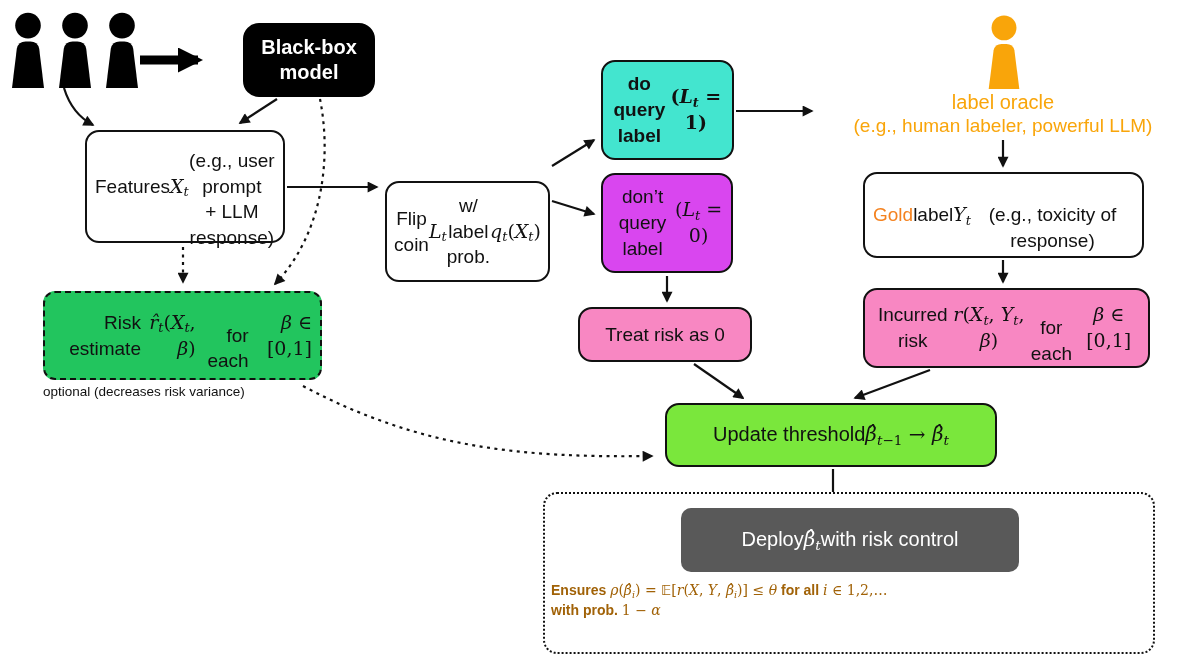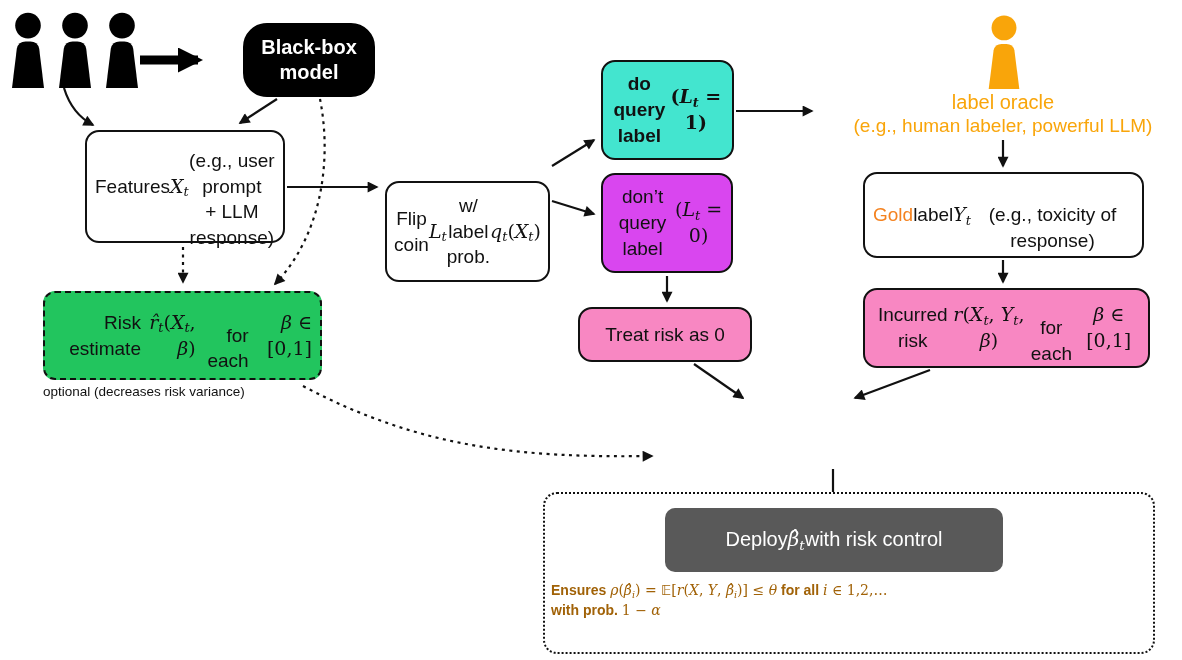--- a/index.html
+++ b/index.html
@@ -14,7 +14,7 @@
     border:2.5px solid #111;border-radius:14px;background:#fff;
     font-size:19px;line-height:1.36;padding:4px 8px;
   }
-  .node.black{background:#000;color:#fff;border-color:#000;font-weight:bold;font-size:20px;border-radius:24px;line-height:1.25;}
+  .node.black{background:#000;color:#fff;border-color:#000;font-weight:bold;font-size:20px;border-radius:16px;line-height:1.25;}
   .node.gray{border:none;color:#fff;font-size:20px;border-radius:10px;}
   .node.accent{font-size:19px;}
   .node.big{font-size:20px;}

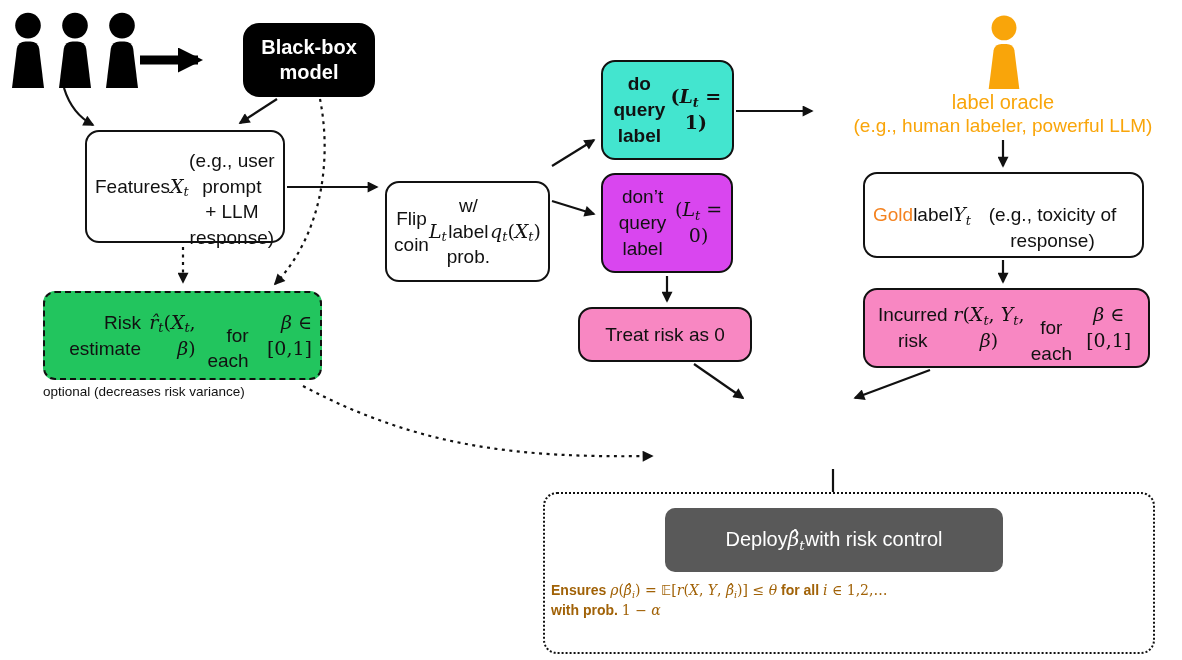--- a/index.html
+++ b/index.html
@@ -121,6 +121,7 @@
   <div class="node dashedbox" style="left:43px;top:291px;width:279px;height:89px;">Risk estimate <span class="m"><i>r̂</i><sub><i>t</i></sub>(<i>X</i><sub><i>t</i></sub>, <i>β</i>)</span><br>for each <span class="m"><i>β</i> ∈ [0,1]</span></div>
   <div class="caption" style="left:43px;top:384px;width:279px;">optional (decreases risk variance)</div>
 
+  <div class="node big" style="left: 665px; top: 403px; width: 332px; height: 64px; background: rgb(122, 231, 60);">Update threshold <span class="m"><i>β̂</i><sub><i>t</i>−1</sub> → <i>β̂</i><sub><i>t</i></sub></span></div>
 
   <div class="container-dotted" style="left:543px;top:492px;width:612px;height:162px;"></div>
 

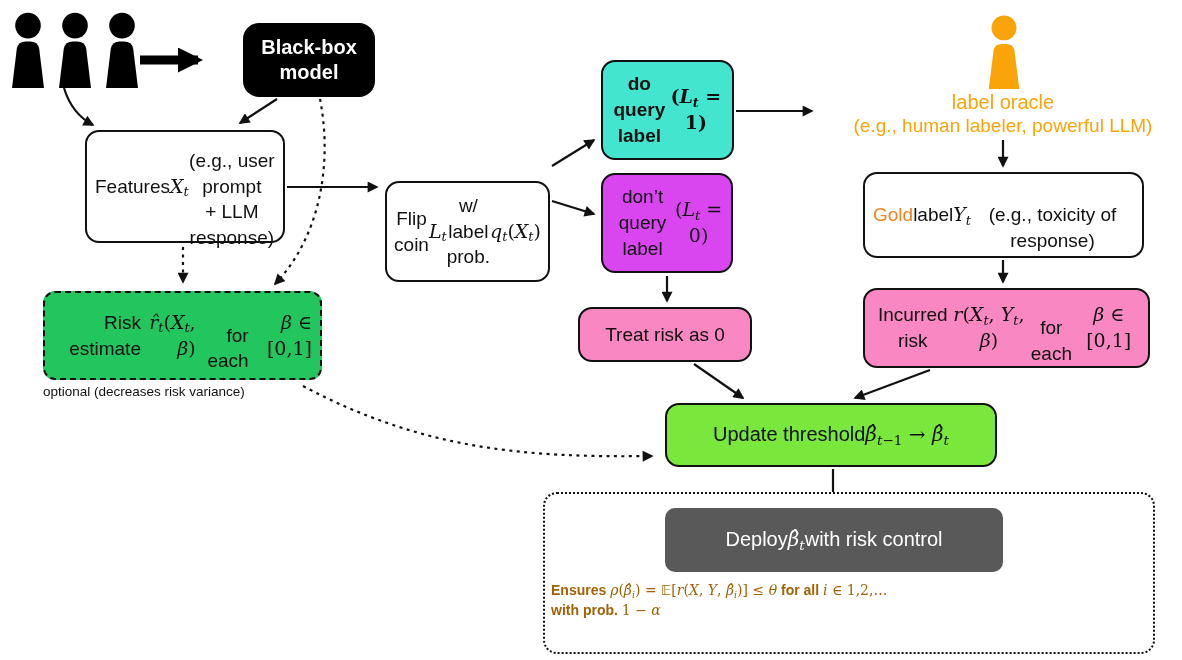--- a/index.html
+++ b/index.html
@@ -15,7 +15,7 @@
     font-size:19px;line-height:1.36;padding:4px 8px;
   }
   .node.black{background:#000;color:#fff;border-color:#000;font-weight:bold;font-size:20px;border-radius:16px;line-height:1.25;}
-  .node.gray{border:none;color:#fff;font-size:20px;border-radius:10px;}
+  .node.gray{border:none;color:#fff;font-size:20px;border-radius:10px;margin-left:16px;}
   .node.accent{font-size:19px;}
   .node.big{font-size:20px;}
   .node.dashedbox{border:2.3px dashed #111;border-radius:12px;background:#22c55e;text-align:right;}

